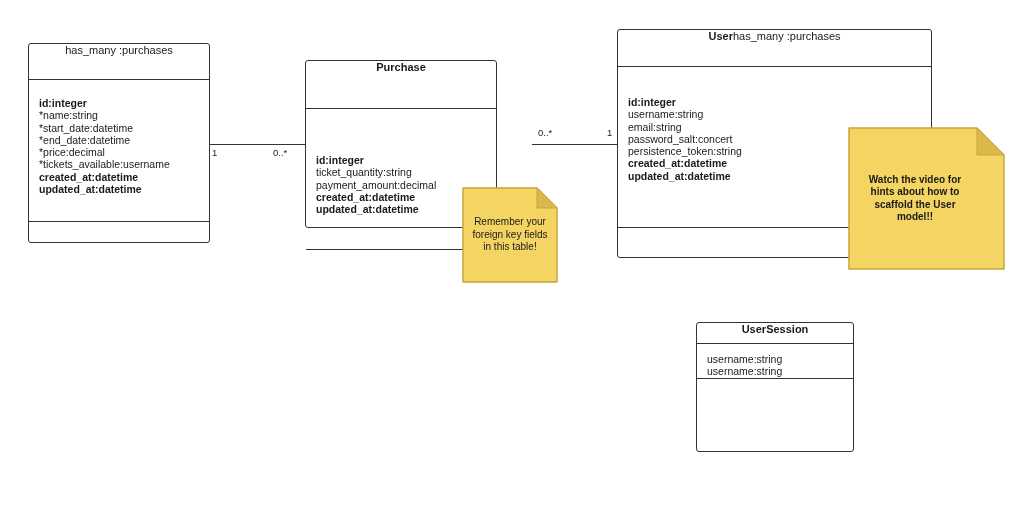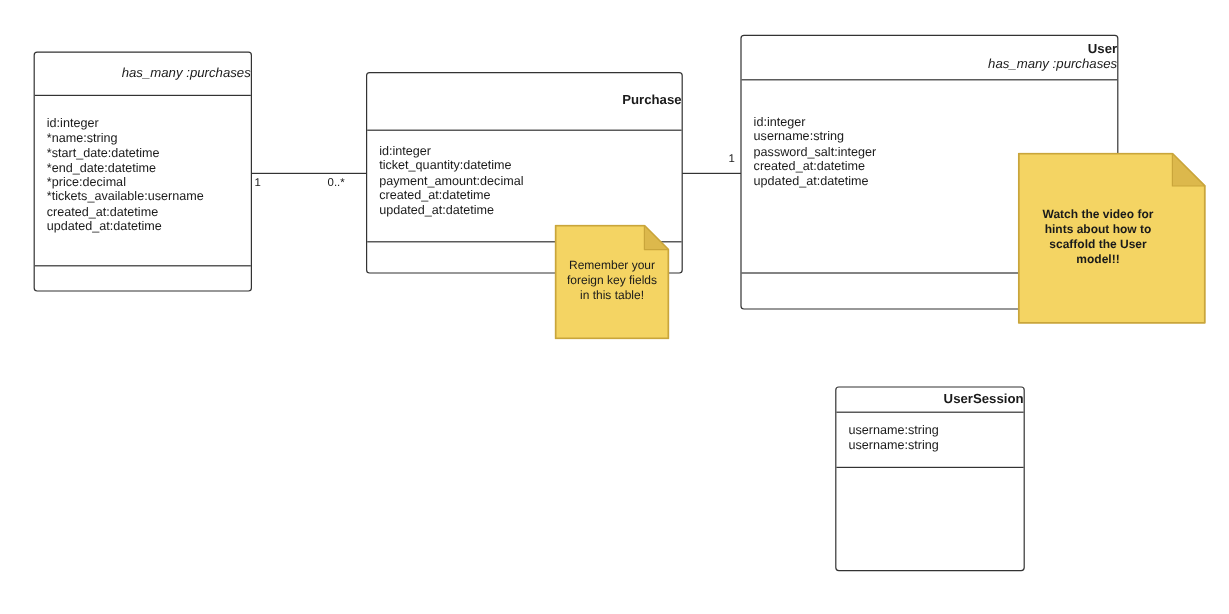--- a/index.html
+++ b/index.html
@@ -28,9 +28,9 @@
     flex: 0 0 auto;
     border-bottom: 1.5px solid #333333;
     display: flex;
-    flex-direction: column;
+    flex-direction: row;
     justify-content: center;
-    text-align: right;
+    text-align: center;
     box-sizing: border-box;
   }
   .entity-title { font-weight: bold; font-size: 11px; line-height: 13px; }

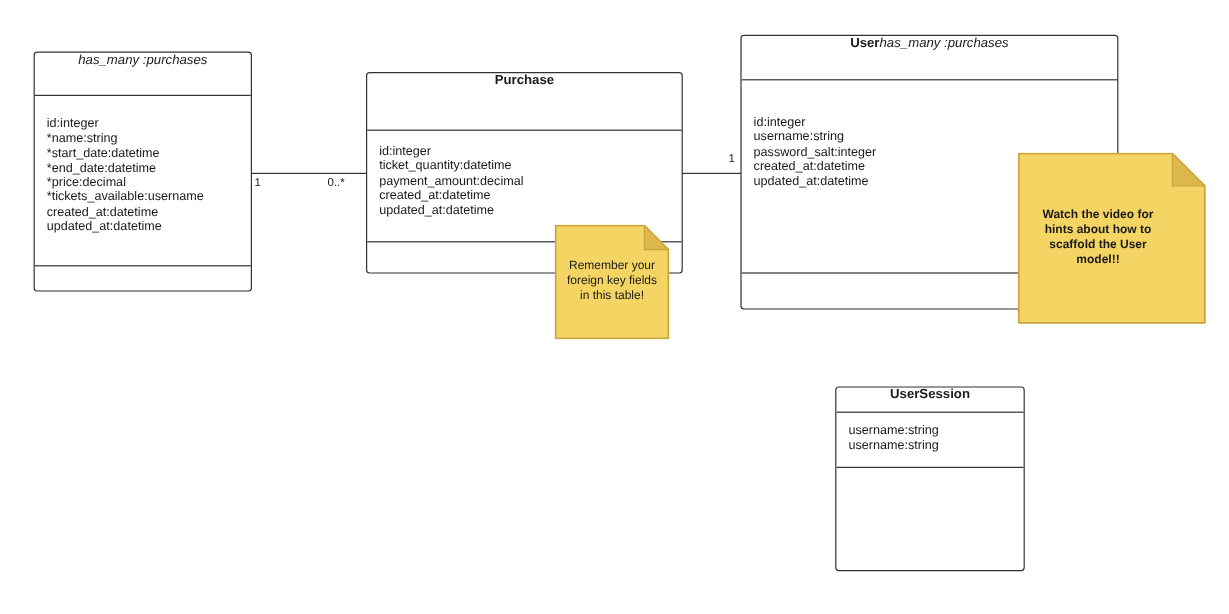--- a/index.html
+++ b/index.html
@@ -34,7 +34,7 @@
     box-sizing: border-box;
   }
   .entity-title { font-weight: bold; font-size: 11px; line-height: 13px; }
-  .entity-subtitle { font-style: italic; font-size: 11px; line-height: 13px; }
+  .entity-subtitle { font-size: 11px; line-height: 13px; }
   .entity-fields {
     flex: 1 1 auto;
     padding: 0 10px;

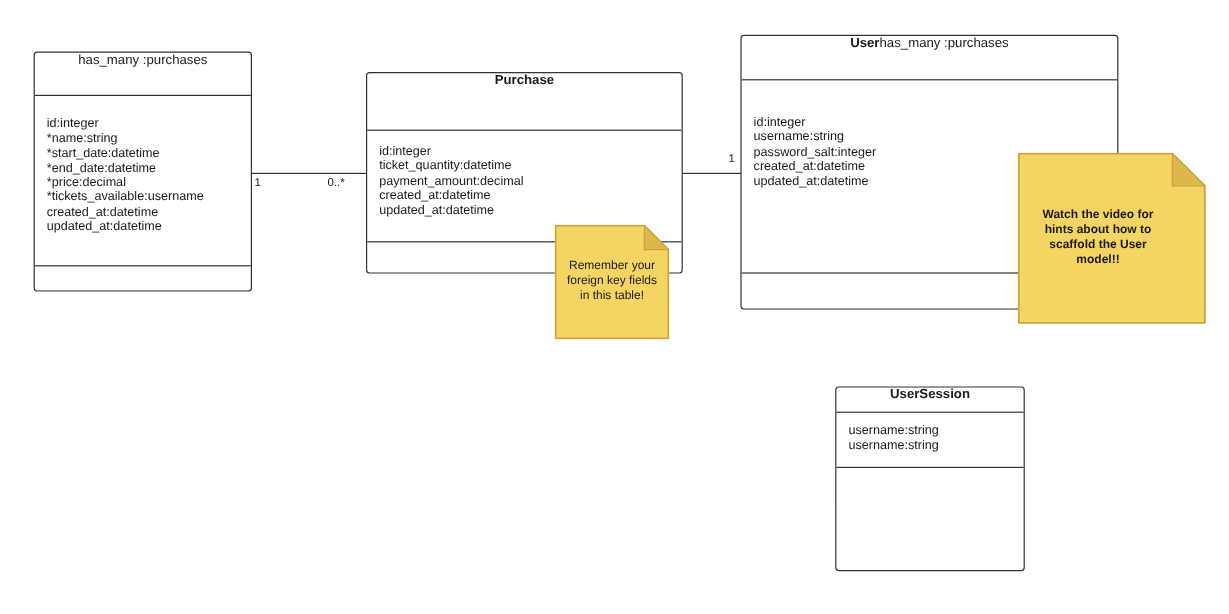--- a/index.html
+++ b/index.html
@@ -110,7 +110,7 @@
     <div class="entity-footer" style="height:21px;"></div>
   </div>
 
-  <div class="entity" style="left:305px; top:60px; width:264px; height:168px;">
+  <div class="entity" style="left:305px; top:60px; width:192px; height:168px;gap:34px;">
     <div class="entity-header" style="height:48px;">
       <div class="entity-title">Purchase</div>
     </div>

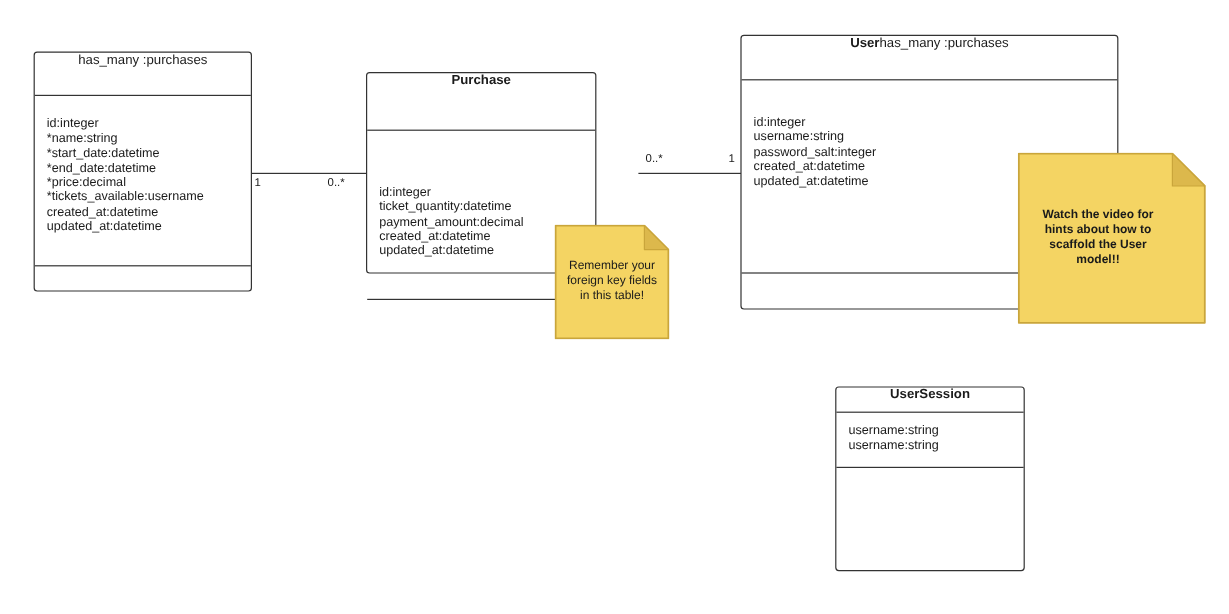--- a/index.html
+++ b/index.html
@@ -43,7 +43,7 @@
     box-sizing: border-box;
   }
   .field { white-space: nowrap; }
-  .field.bold { font-weight: normal; }
+  .field.bold { font-weight: bold; }
   .entity-footer { flex: 0 0 auto; border-top: 1.5px solid #333333; box-sizing: border-box; }
 
   

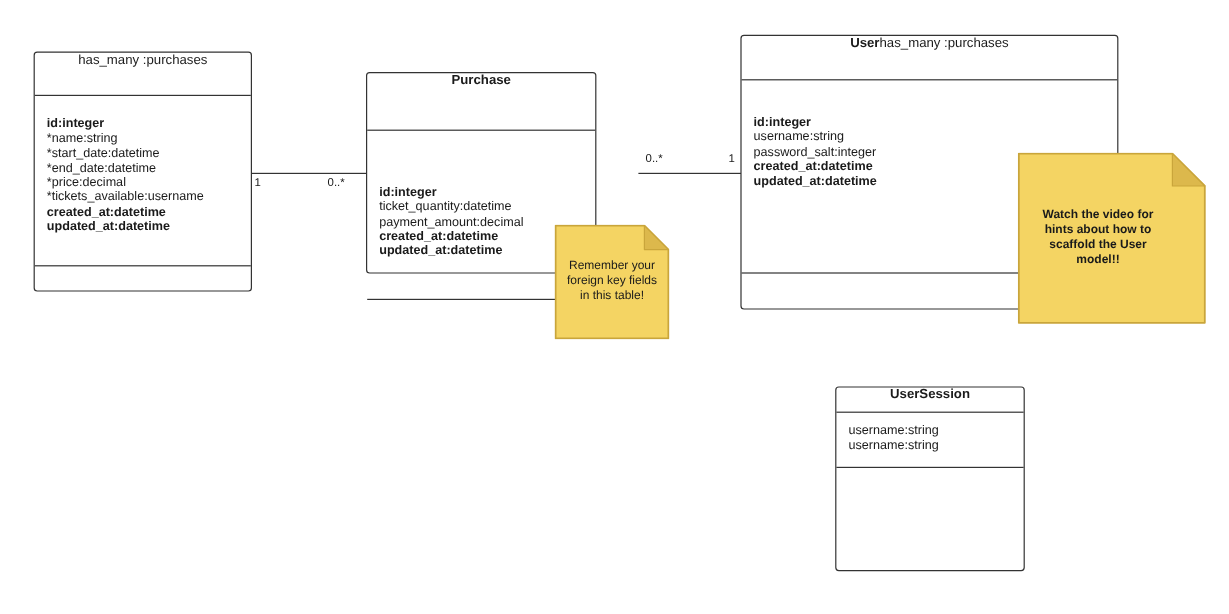--- a/index.html
+++ b/index.html
@@ -132,6 +132,7 @@
     <div class="entity-fields" style="padding-top:29px;">
       <div class="field bold">id:integer</div>
       <div class="field">username:string</div>
+      <div class="field">email:string</div>
       <div class="field">password_salt:integer</div>
       <div class="field bold">created_at:datetime</div>
       <div class="field bold">updated_at:datetime</div>

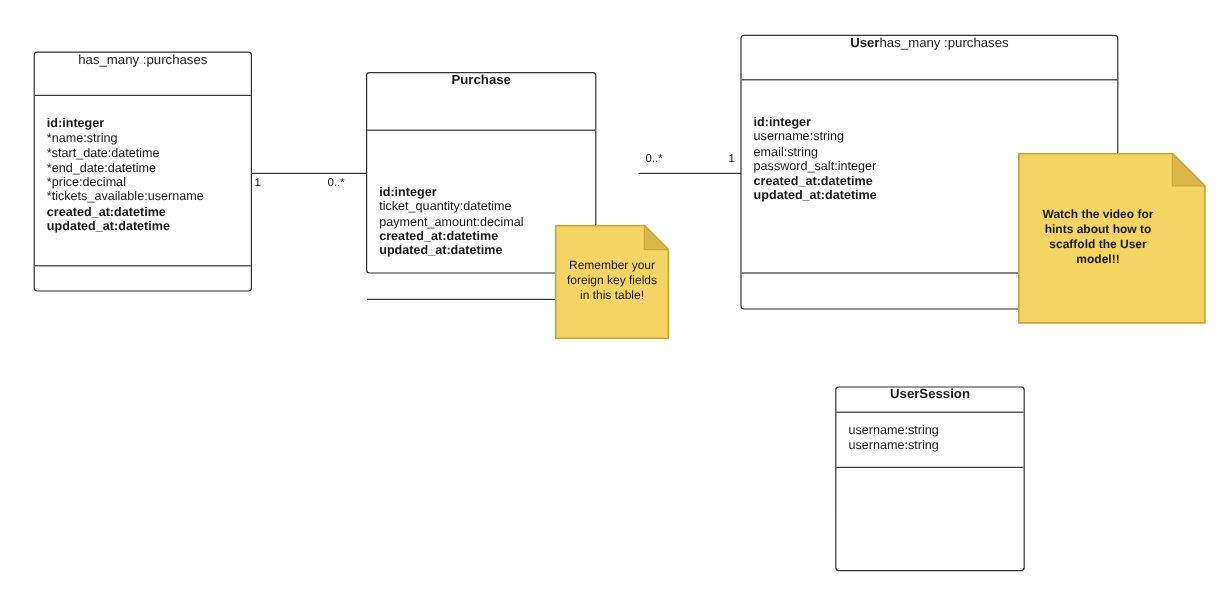--- a/index.html
+++ b/index.html
@@ -133,7 +133,7 @@
       <div class="field bold">id:integer</div>
       <div class="field">username:string</div>
       <div class="field">email:string</div>
-      <div class="field">password_salt:integer</div>
+      <div class="field">password_salt:concert</div>
       <div class="field bold">created_at:datetime</div>
       <div class="field bold">updated_at:datetime</div>
     </div>

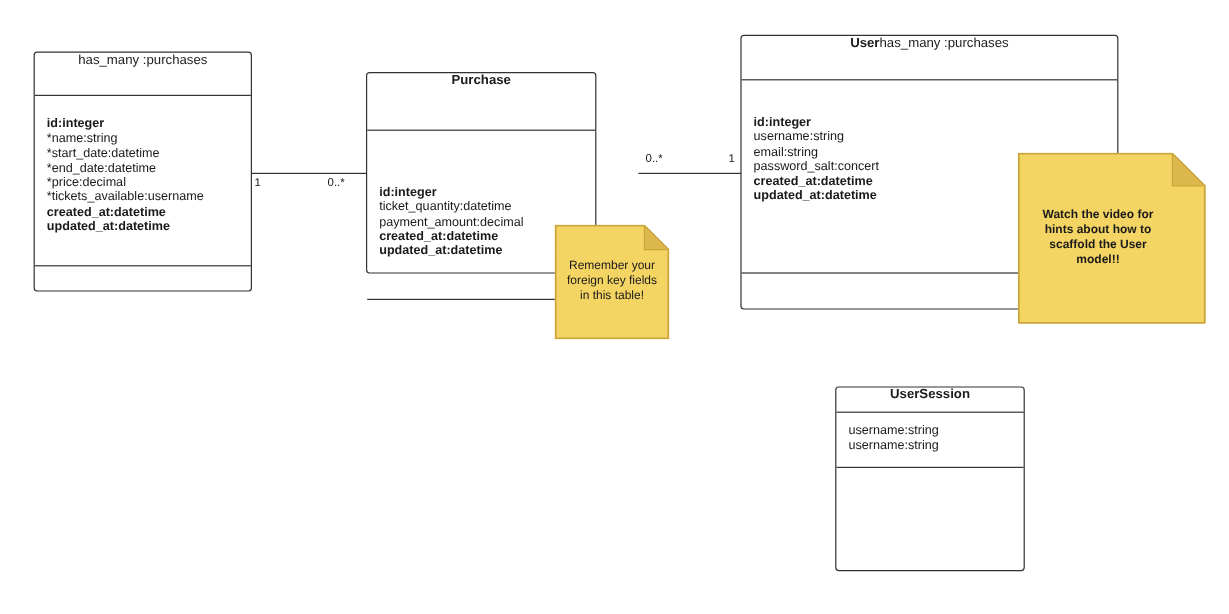--- a/index.html
+++ b/index.html
@@ -134,6 +134,7 @@
       <div class="field">username:string</div>
       <div class="field">email:string</div>
       <div class="field">password_salt:concert</div>
+      <div class="field">persistence_token:string</div>
       <div class="field bold">created_at:datetime</div>
       <div class="field bold">updated_at:datetime</div>
     </div>

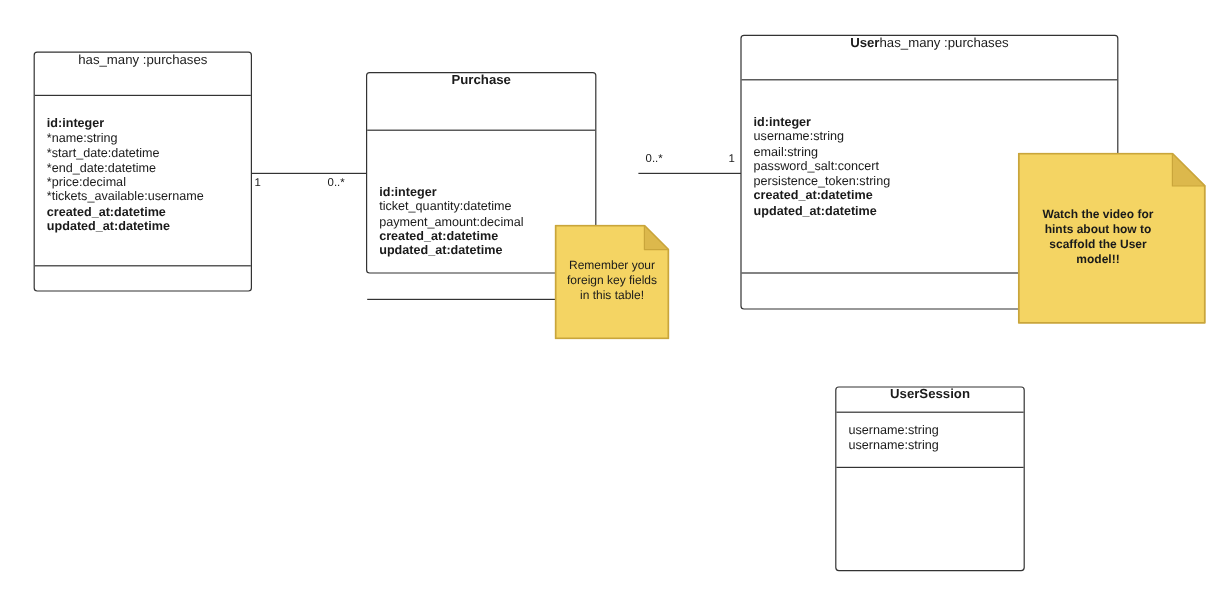--- a/index.html
+++ b/index.html
@@ -116,7 +116,7 @@
     </div>
     <div class="entity-fields" style="padding-top:11px;">
       <div class="field bold">id:integer</div>
-      <div class="field">ticket_quantity:datetime</div>
+      <div class="field">ticket_quantity:string</div>
       <div class="field">payment_amount:decimal</div>
       <div class="field bold">created_at:datetime</div>
       <div class="field bold">updated_at:datetime</div>

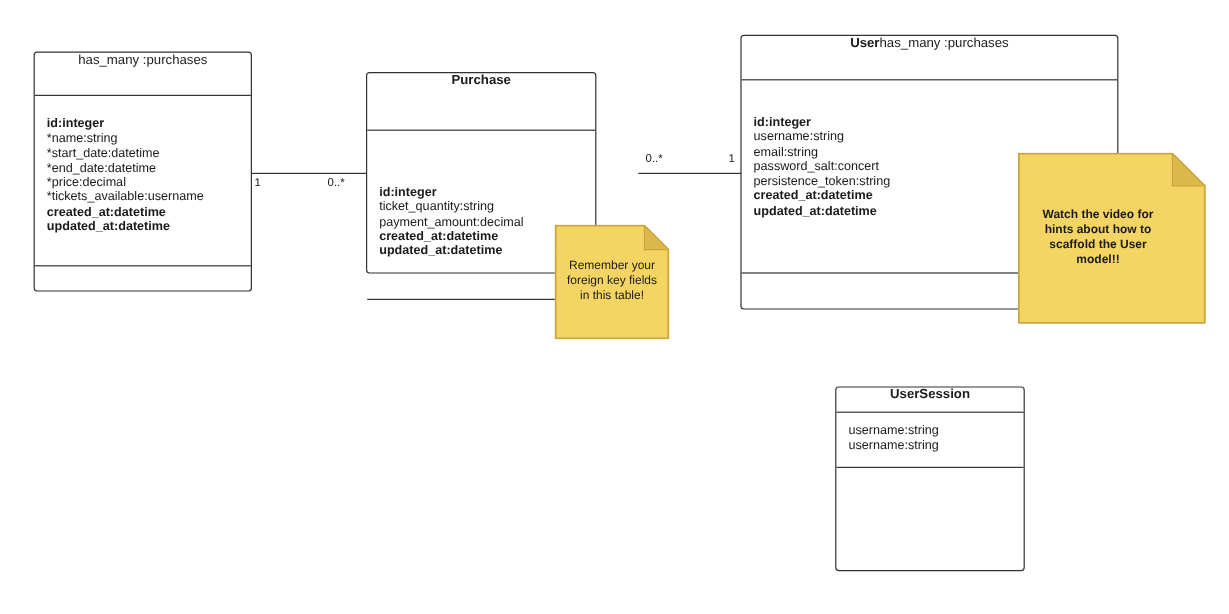--- a/index.html
+++ b/index.html
@@ -141,7 +141,7 @@
     <div class="entity-footer" style="height:30px;"></div>
   </div>
 
-  <div class="entity" style="left:696px; top:322px; width:158px; height:154px;">
+  <div class="entity" style="left:696px; top:322px; width:158px; height:130px;">
     <div class="entity-header" style="height:21px;">
       <div class="entity-title">UserSession</div>
     </div>

